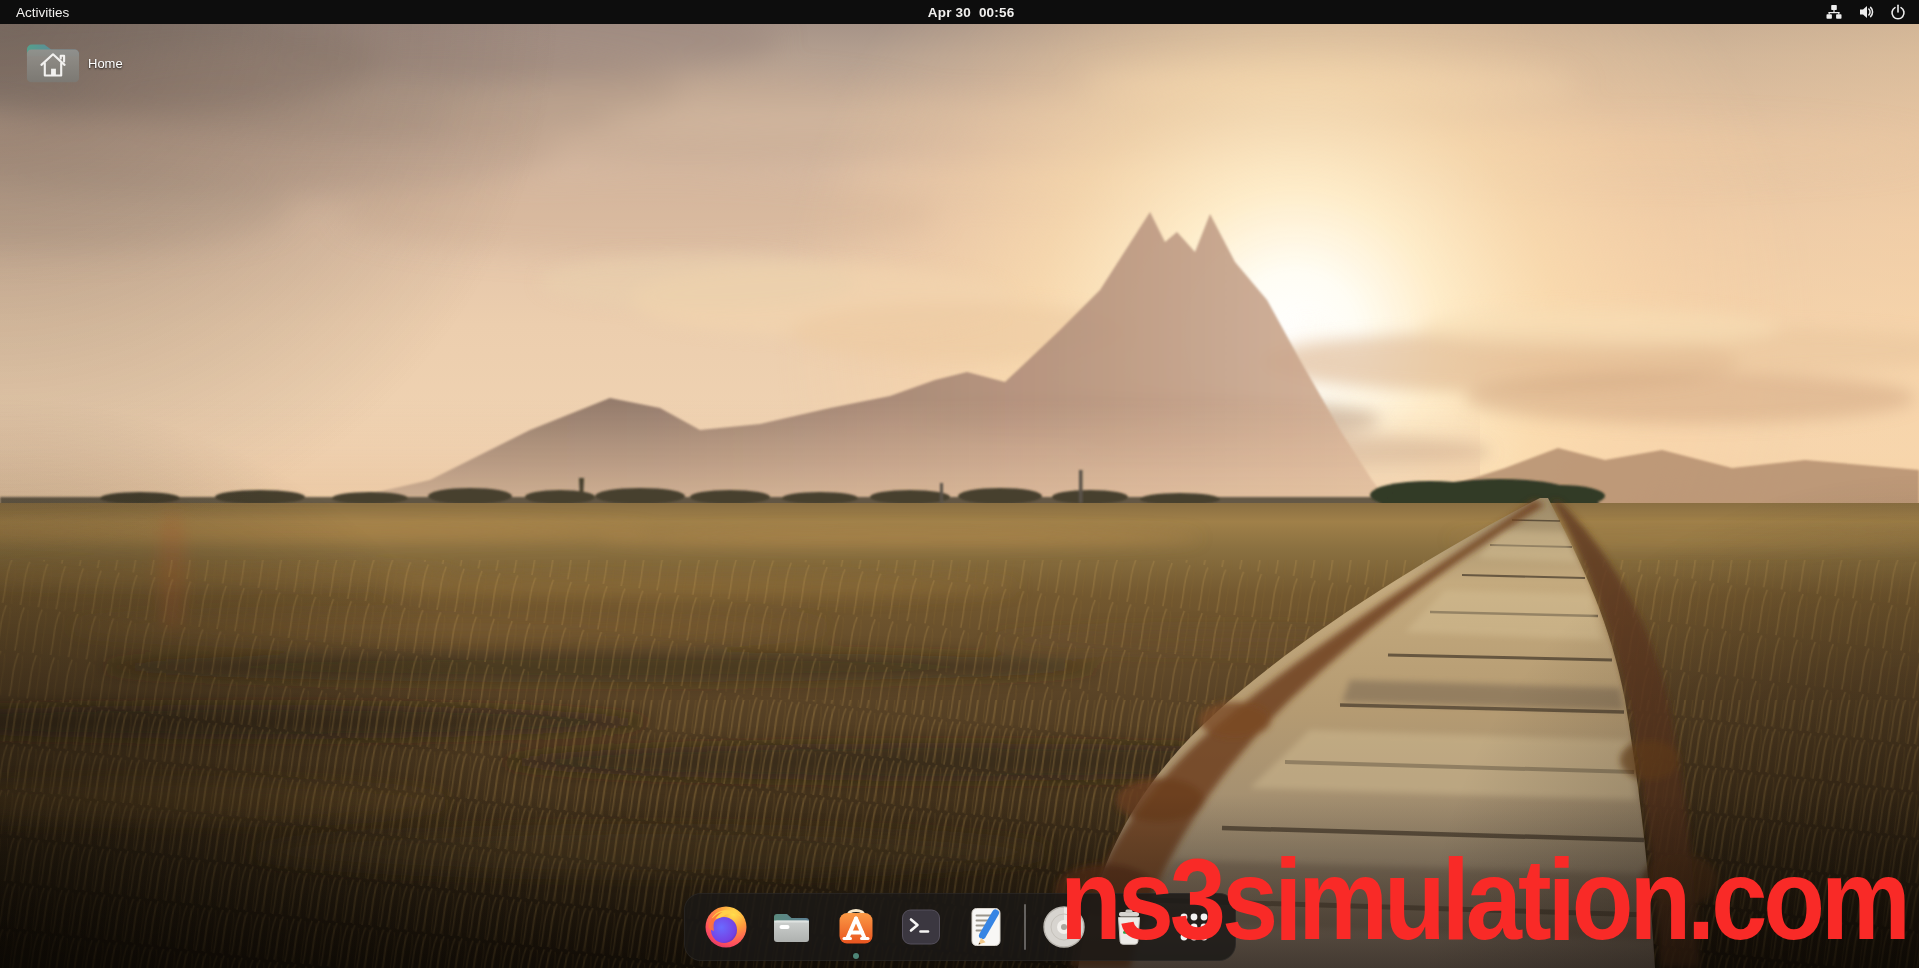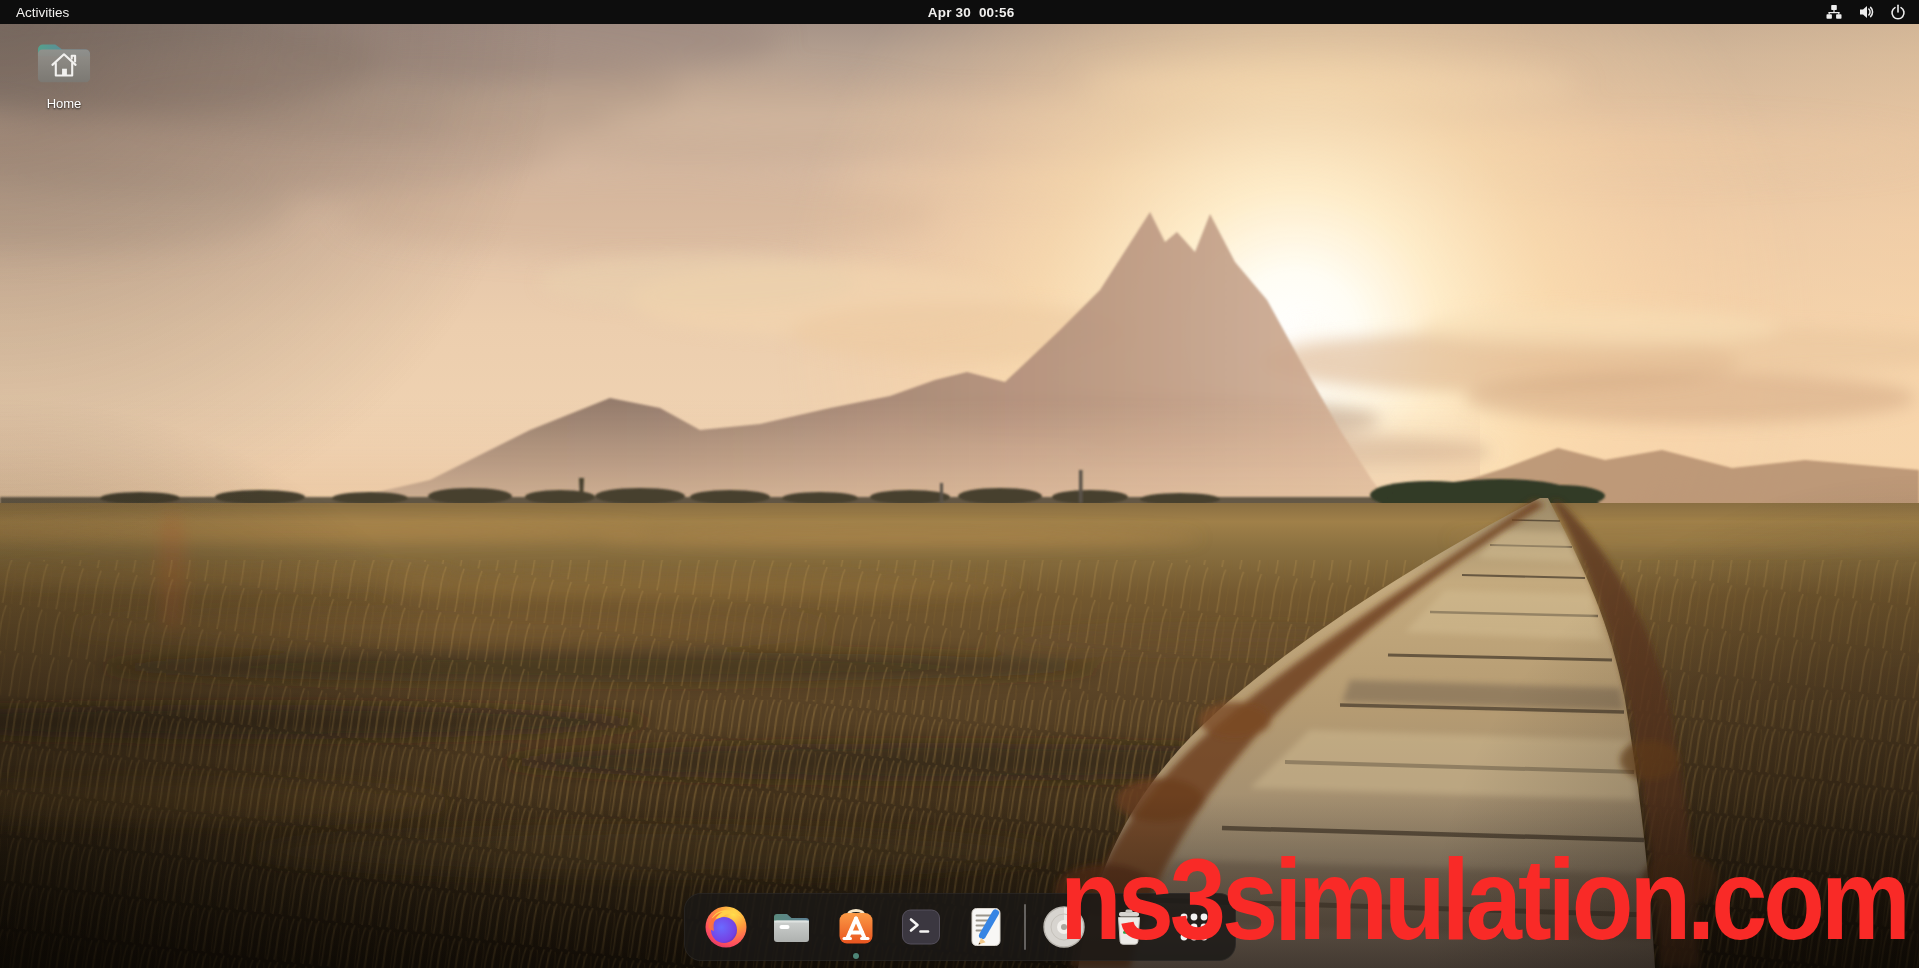--- a/index.html
+++ b/index.html
@@ -19,7 +19,7 @@
   .tray svg{display:block;}
 
   
-  .desktop-icon{position:absolute;left:22px;top:34px;width:84px;display:flex;flex-direction:column;
+  .desktop-icon{position:absolute;left:22px;top:34px;width:84px;display:flex;flex-direction:row;
     align-items:center;gap:4px;z-index:5;cursor:pointer;}
   .desktop-icon .icon-label{color:#ffffff;font-size:13px;text-shadow:0 1px 2px rgba(0,0,0,.85);}
 

